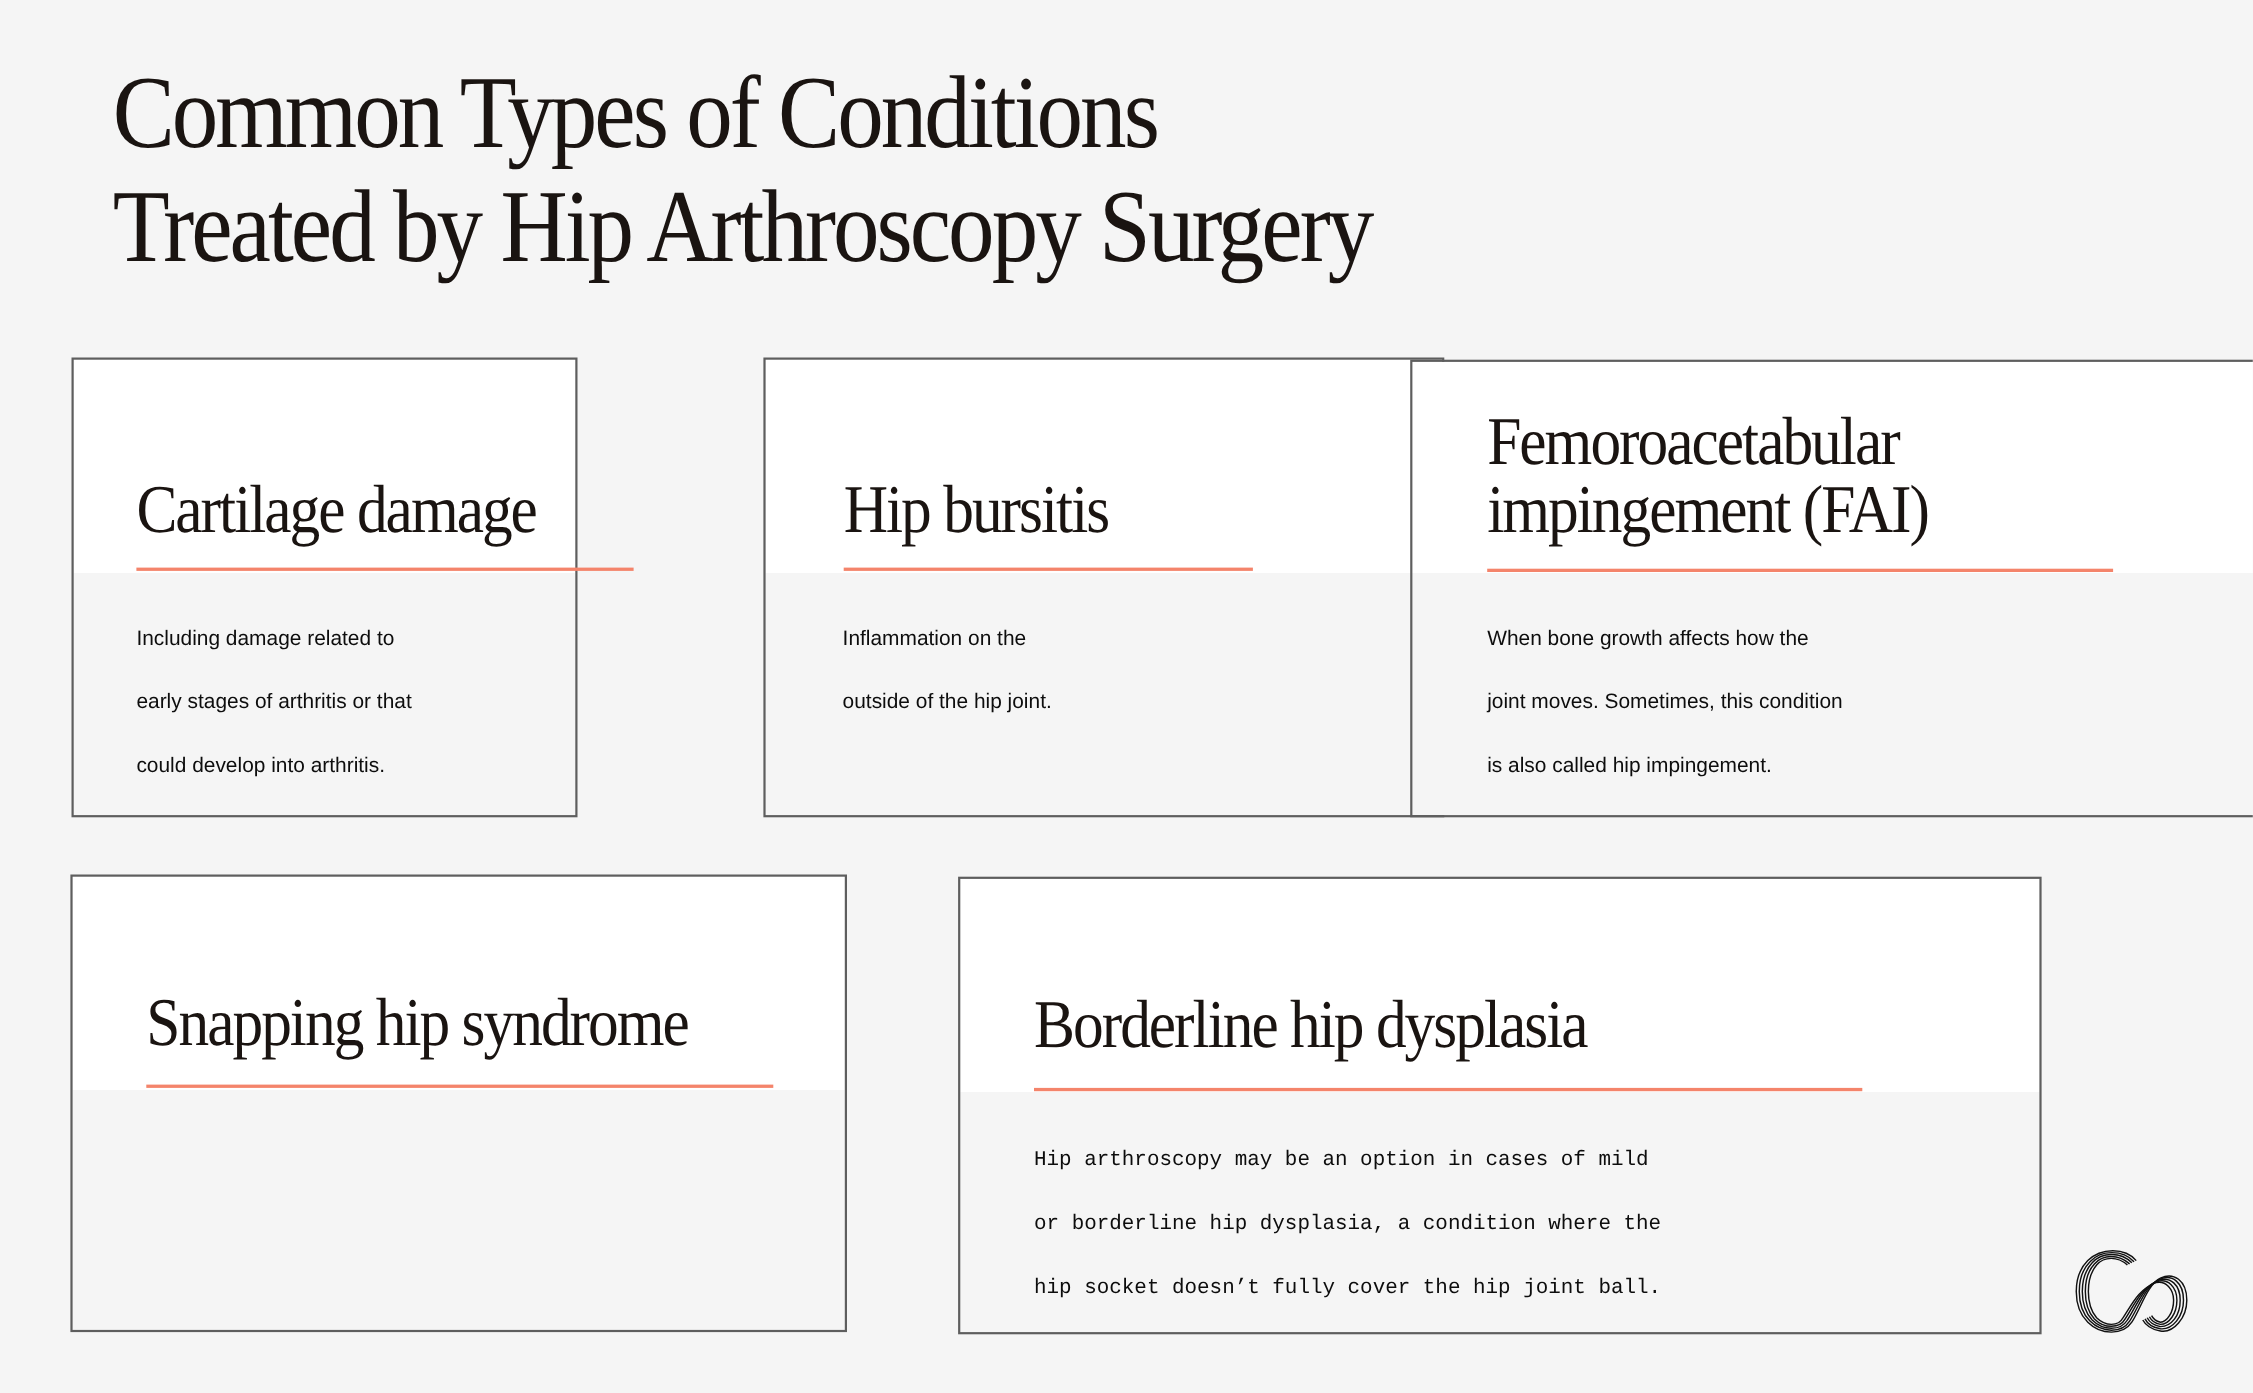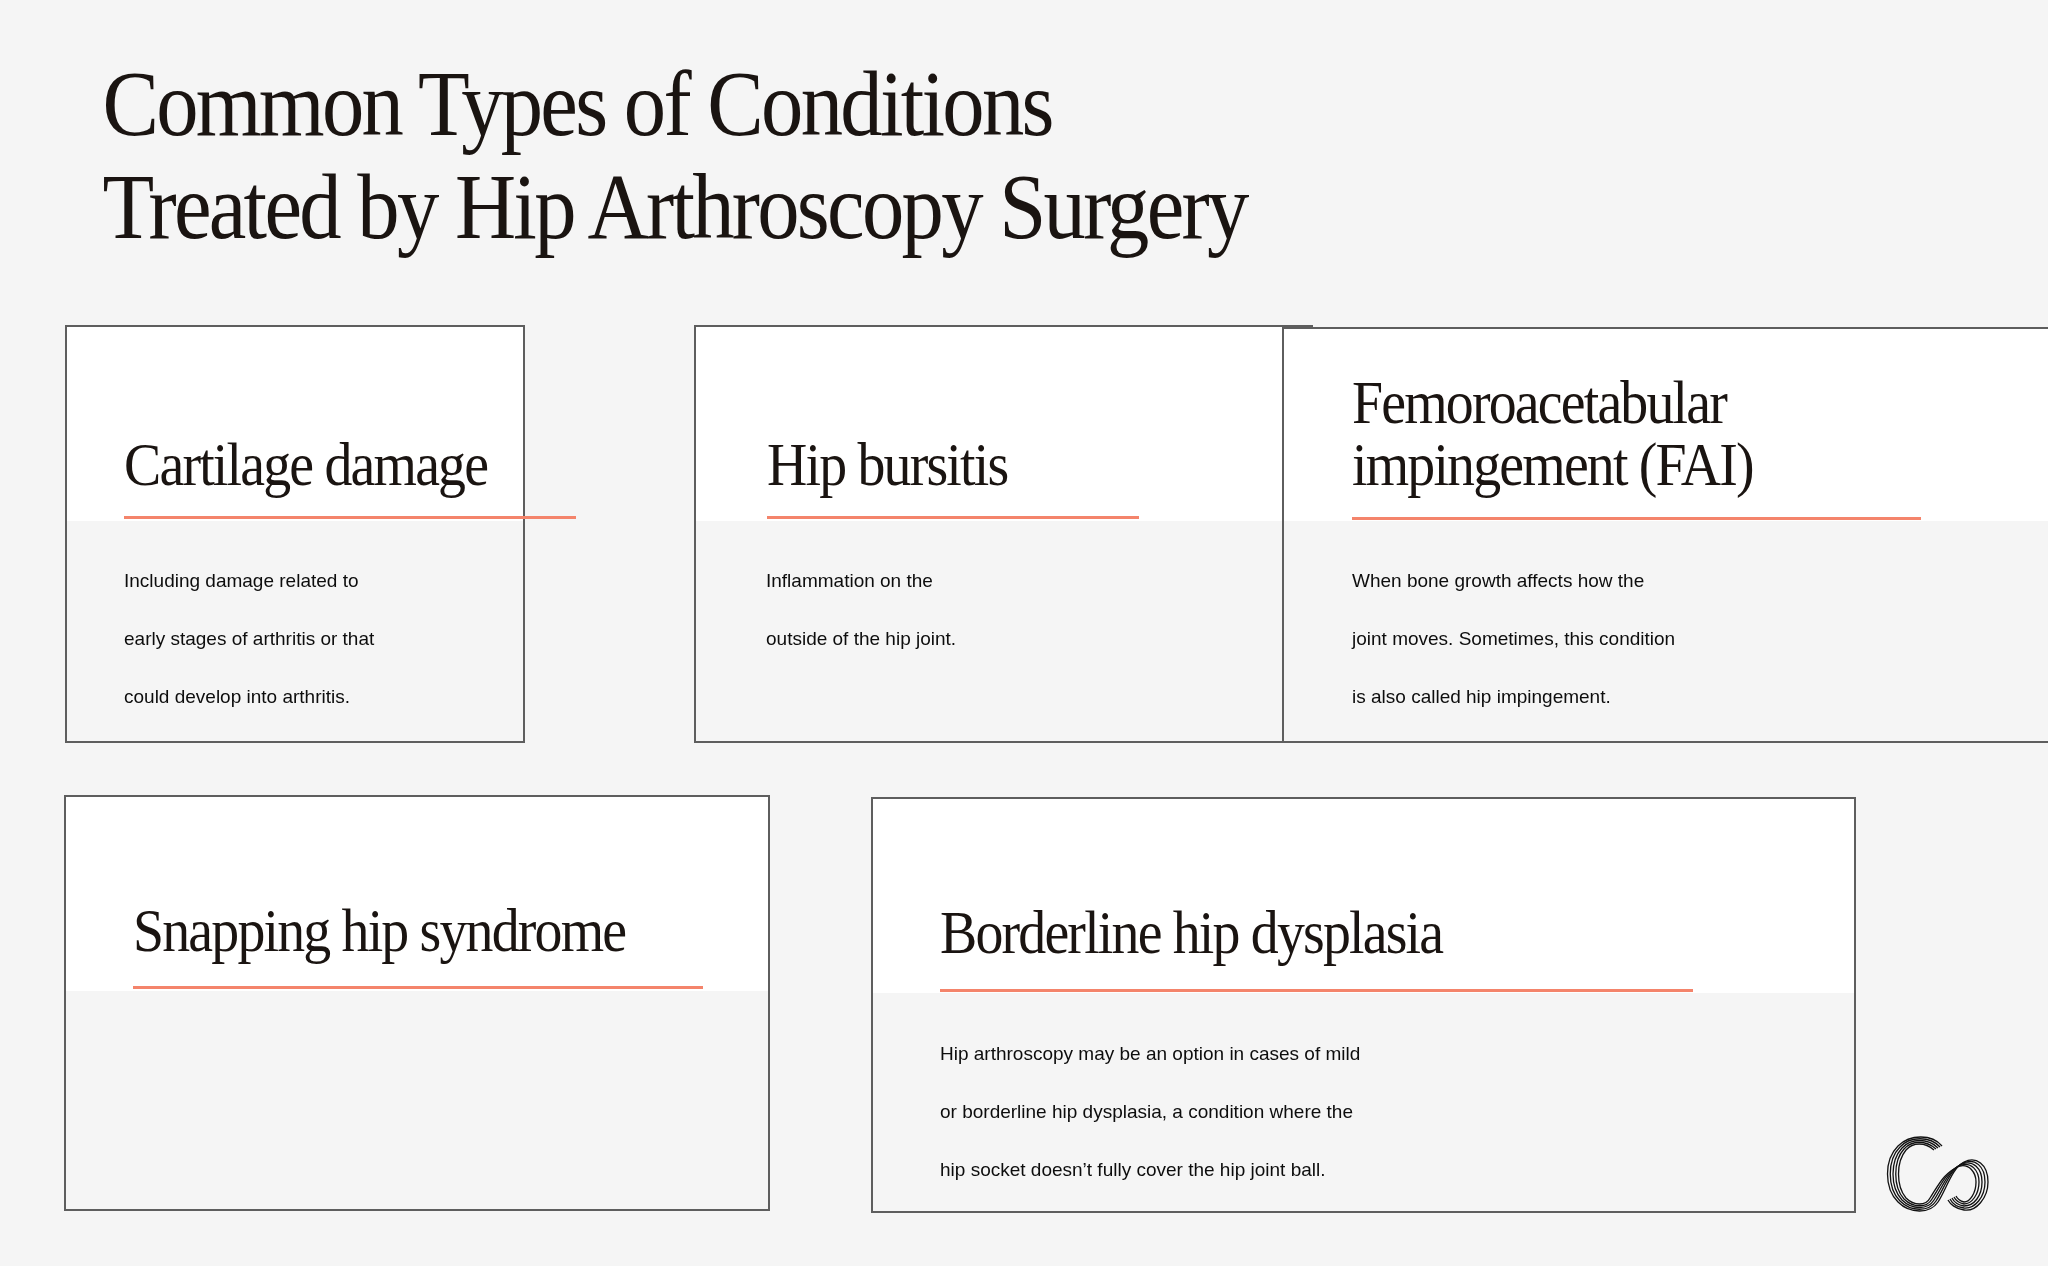--- a/index.html
+++ b/index.html
@@ -70,7 +70,7 @@
 <div class="card" style="left:826px; top:797px; width:985px; height:416px;margin-left:45px; --split:194px;">
   <div class="heading" style="left:67px; top:102px;">Borderline hip dysplasia</div>
   <div class="rule" style="left:67px; top:190px; width:753px;"></div>
-  <div class="body" style="left:67px; top:226px;">Hip arthroscopy may be an option in cases of mild
+  <div class="body" style="left:67px; top:226px;font-family:Liberation Mono, monospace;">Hip arthroscopy may be an option in cases of mild
 or borderline hip dysplasia, a condition where the
 hip socket doesn’t fully cover the hip joint ball.</div>
 </div>

